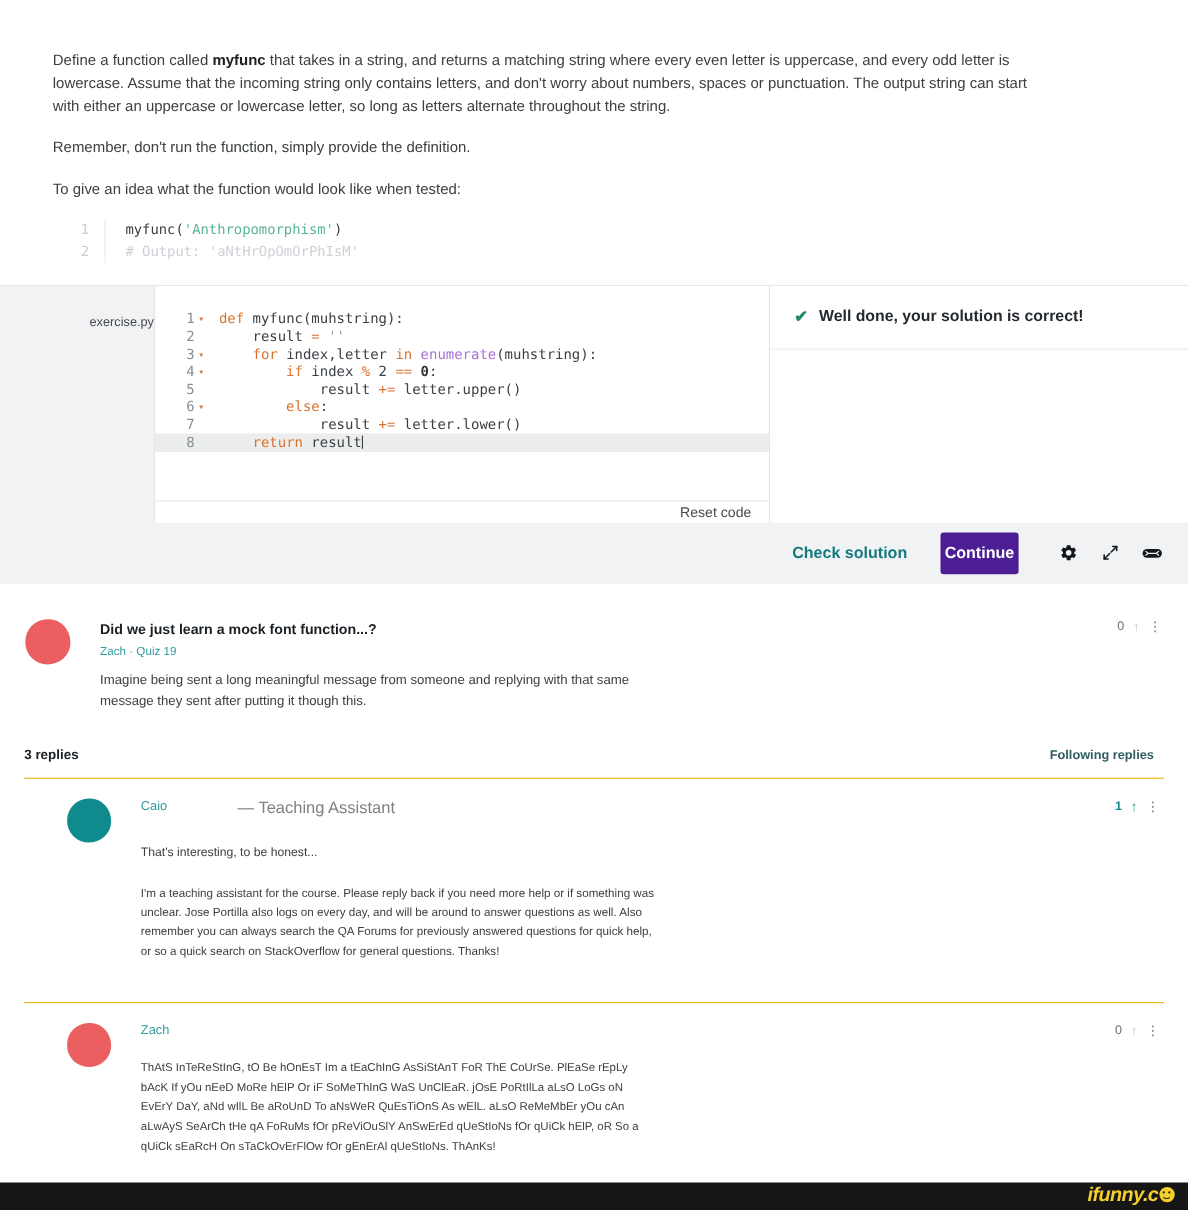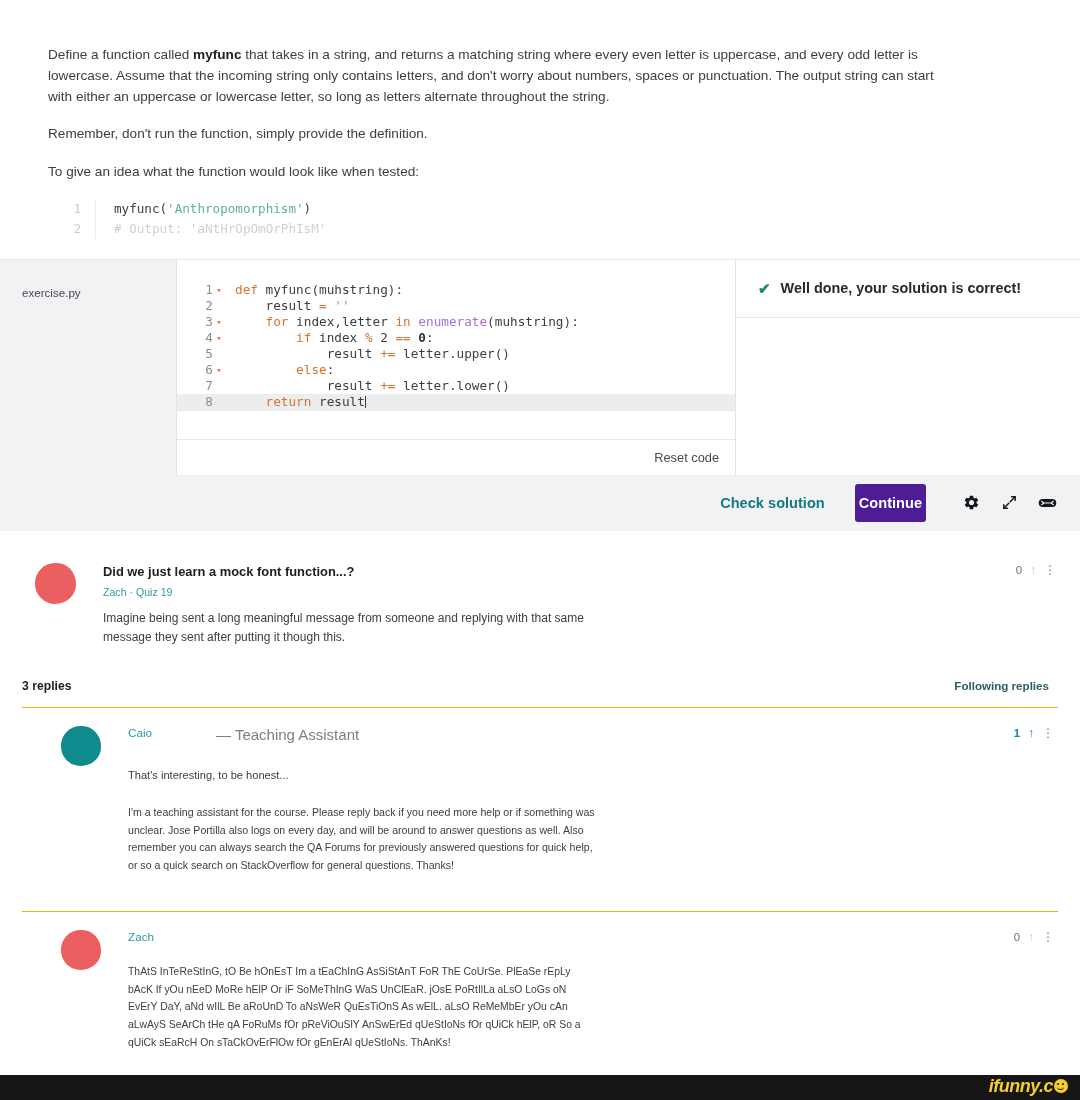--- a/index.html
+++ b/index.html
@@ -67,11 +67,12 @@
     min-height: 215px;
   }
   .ex-filelabel {
-    width: 176px;
+    width: 140px;
     flex: none;
     padding: 26px 0 0 22px;
     font-size: 11.6px;
     color: #46494d;
+    text-align: right;
   }
   .ex-editorwrap {
     width: 560px;

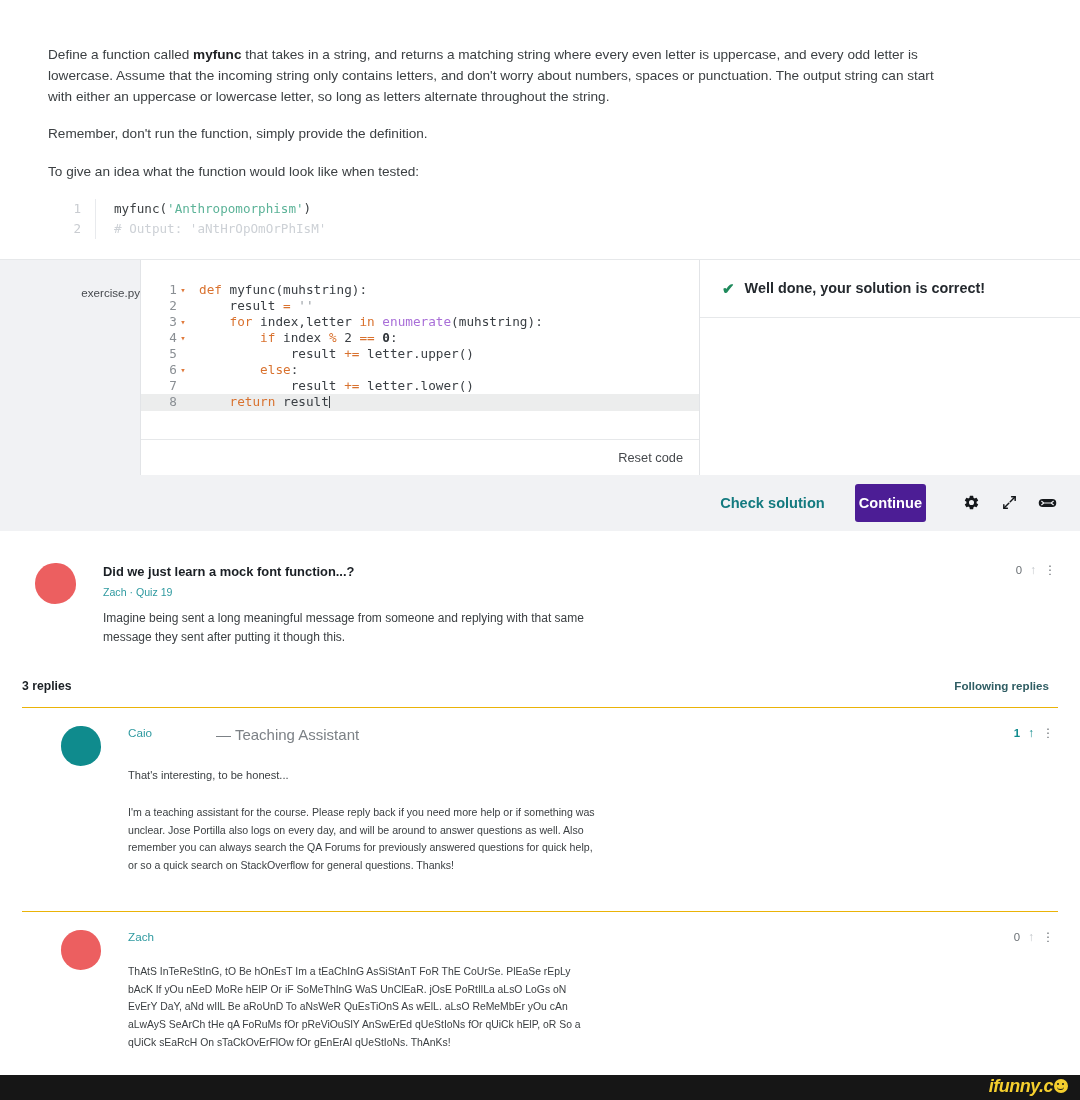--- a/index.html
+++ b/index.html
@@ -132,7 +132,7 @@
   }
   .editor-footer {
     border-top: 1px solid #e6e8ea;
-    height: 36px;
+    height: 20px;
     display: flex;
     align-items: center;
     justify-content: flex-end;

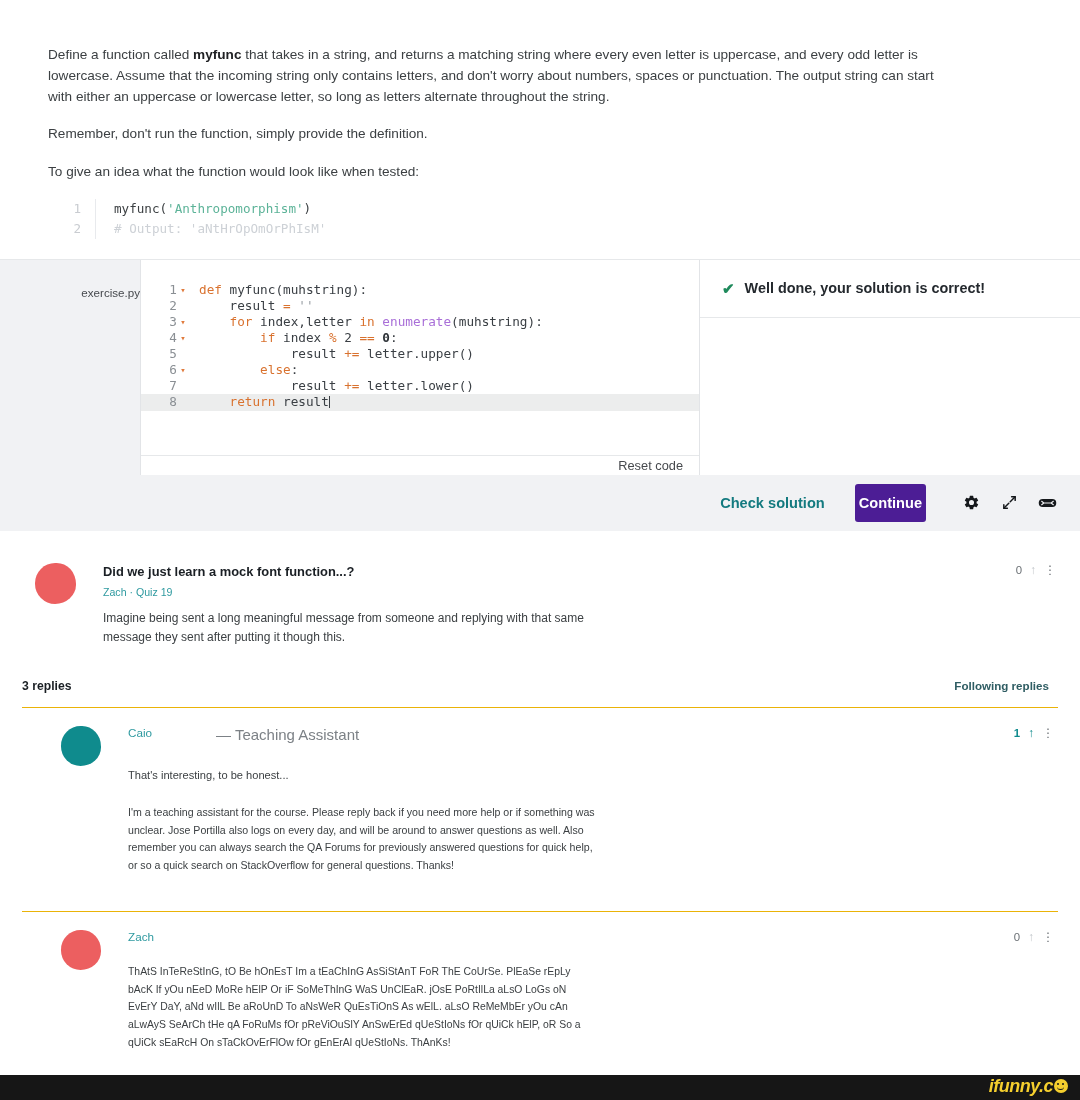--- a/index.html
+++ b/index.html
@@ -214,7 +214,7 @@
   
   .discussion { padding: 0 0 0 0; }
   .thread {
-    padding: 32px 0 0 16px;
+    padding: 32px 0 0 4px;
     display: flex;
     gap: 0;
   }

